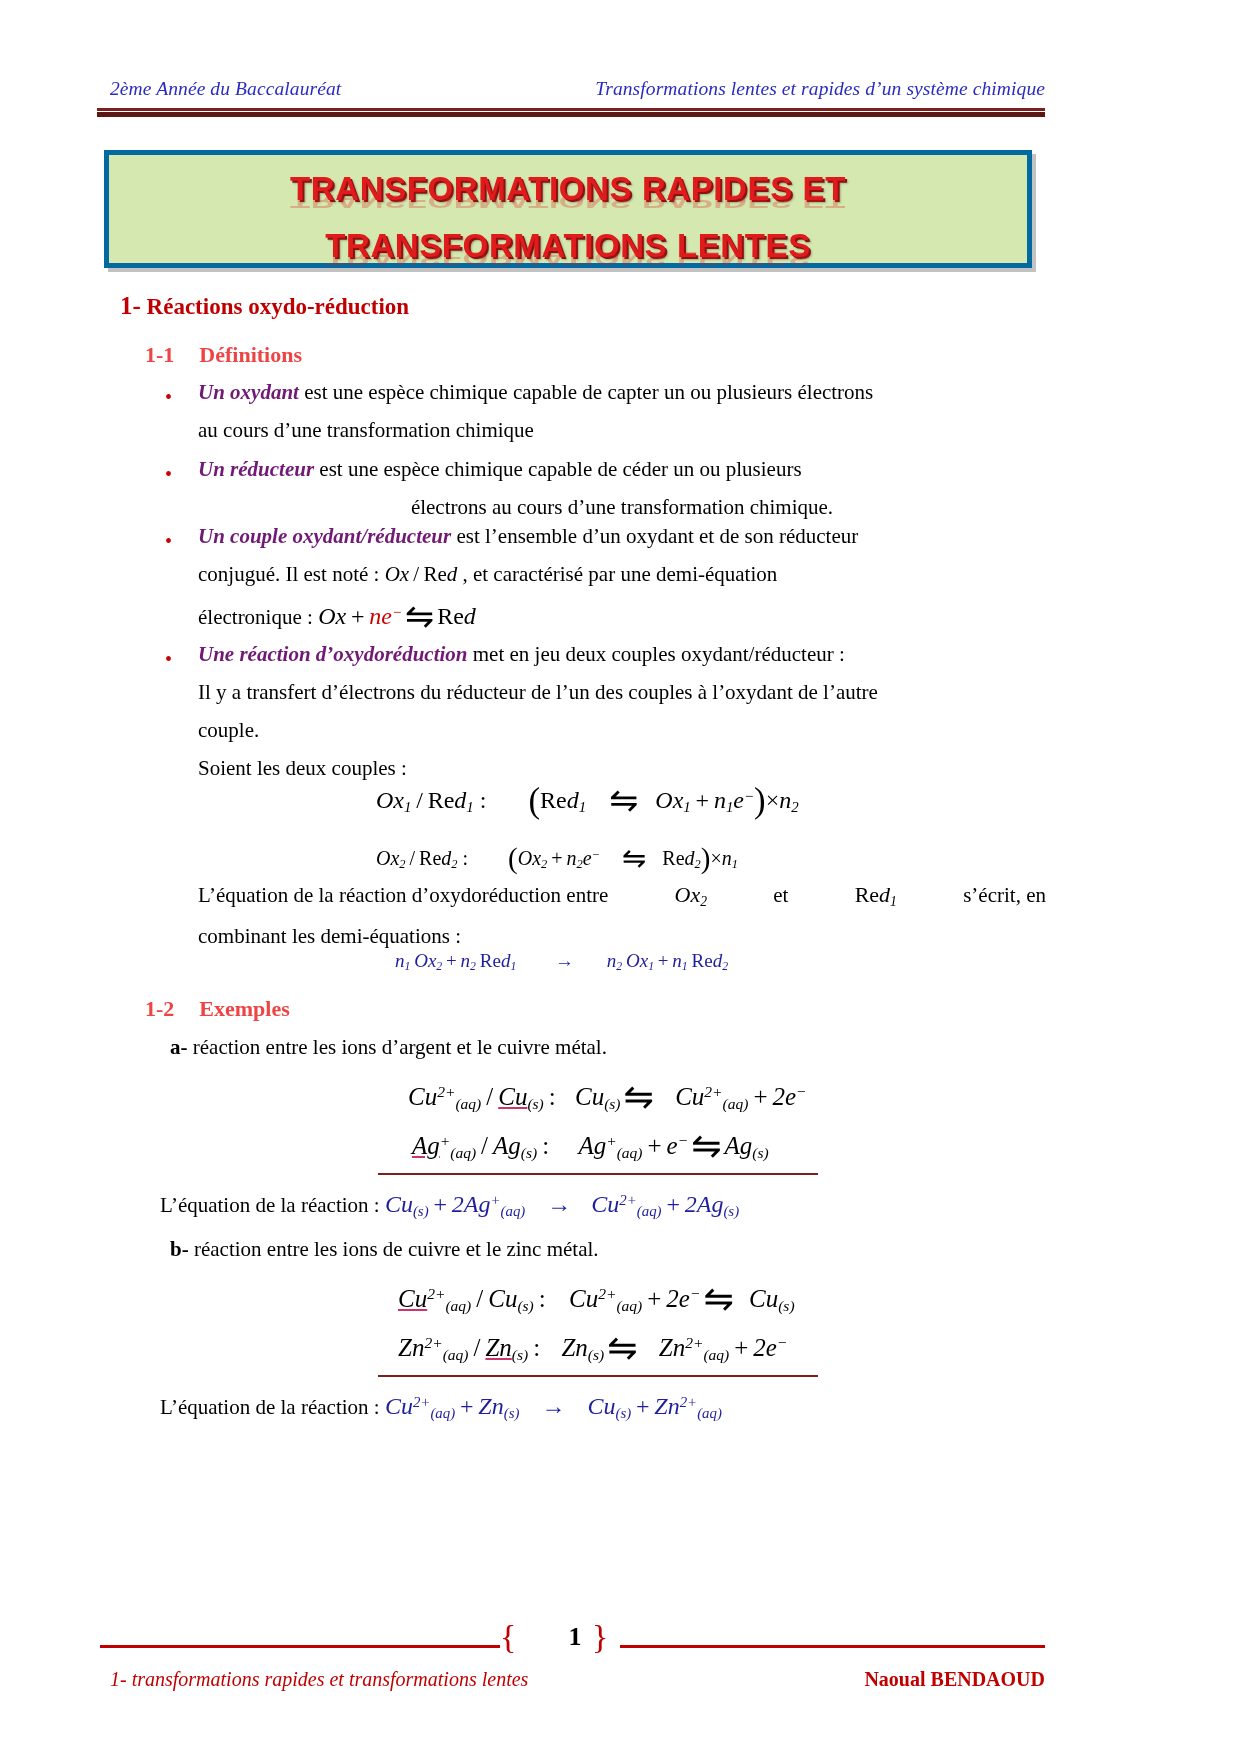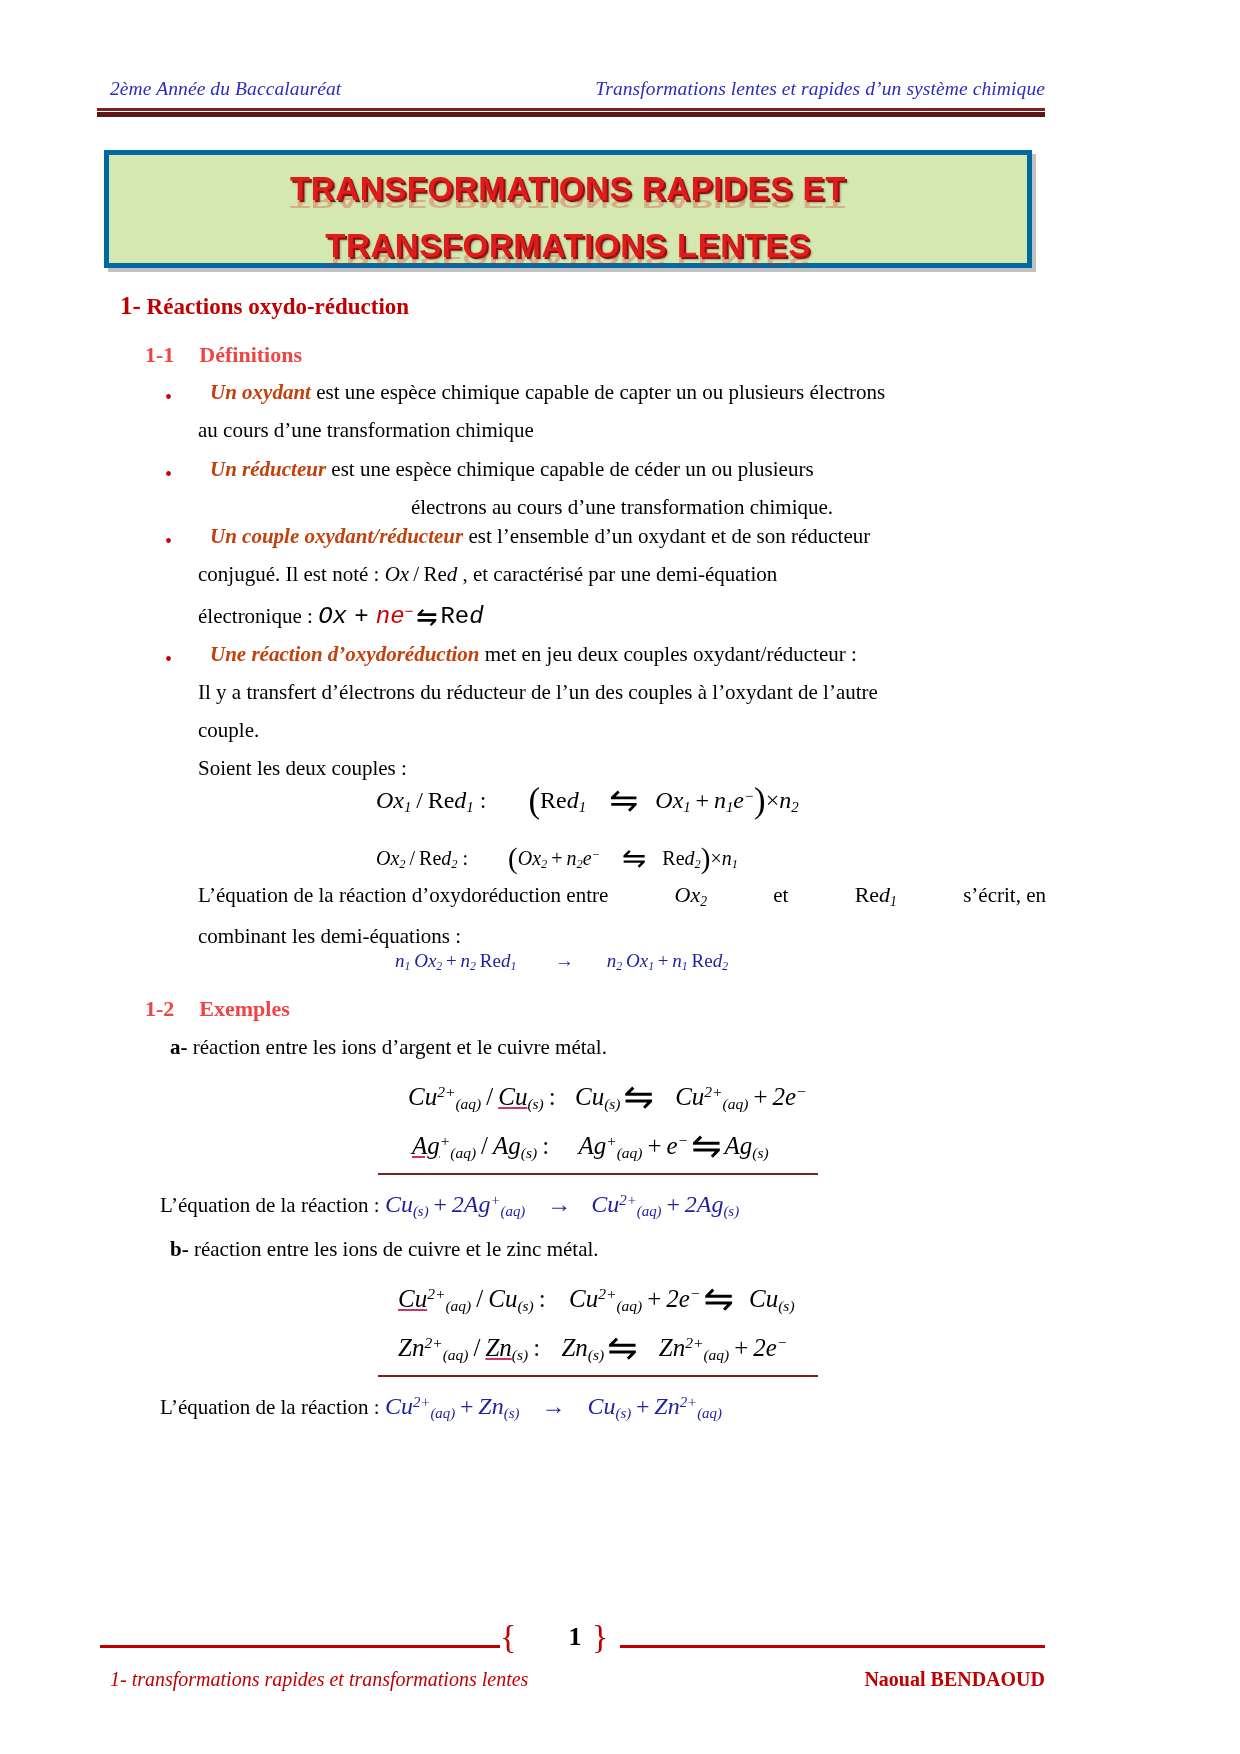--- a/index.html
+++ b/index.html
@@ -95,7 +95,7 @@
     color:#000;
   }
   .para.just{text-align:justify;}
-  .redi{color:#c2410c;font-style:italic;font-weight:bold;margin-left:12px;}
+  .redi{color:#701a75;font-style:italic;font-weight:bold;}
   .redn{color:#cc0000;}
   .bullet{
     position:absolute;

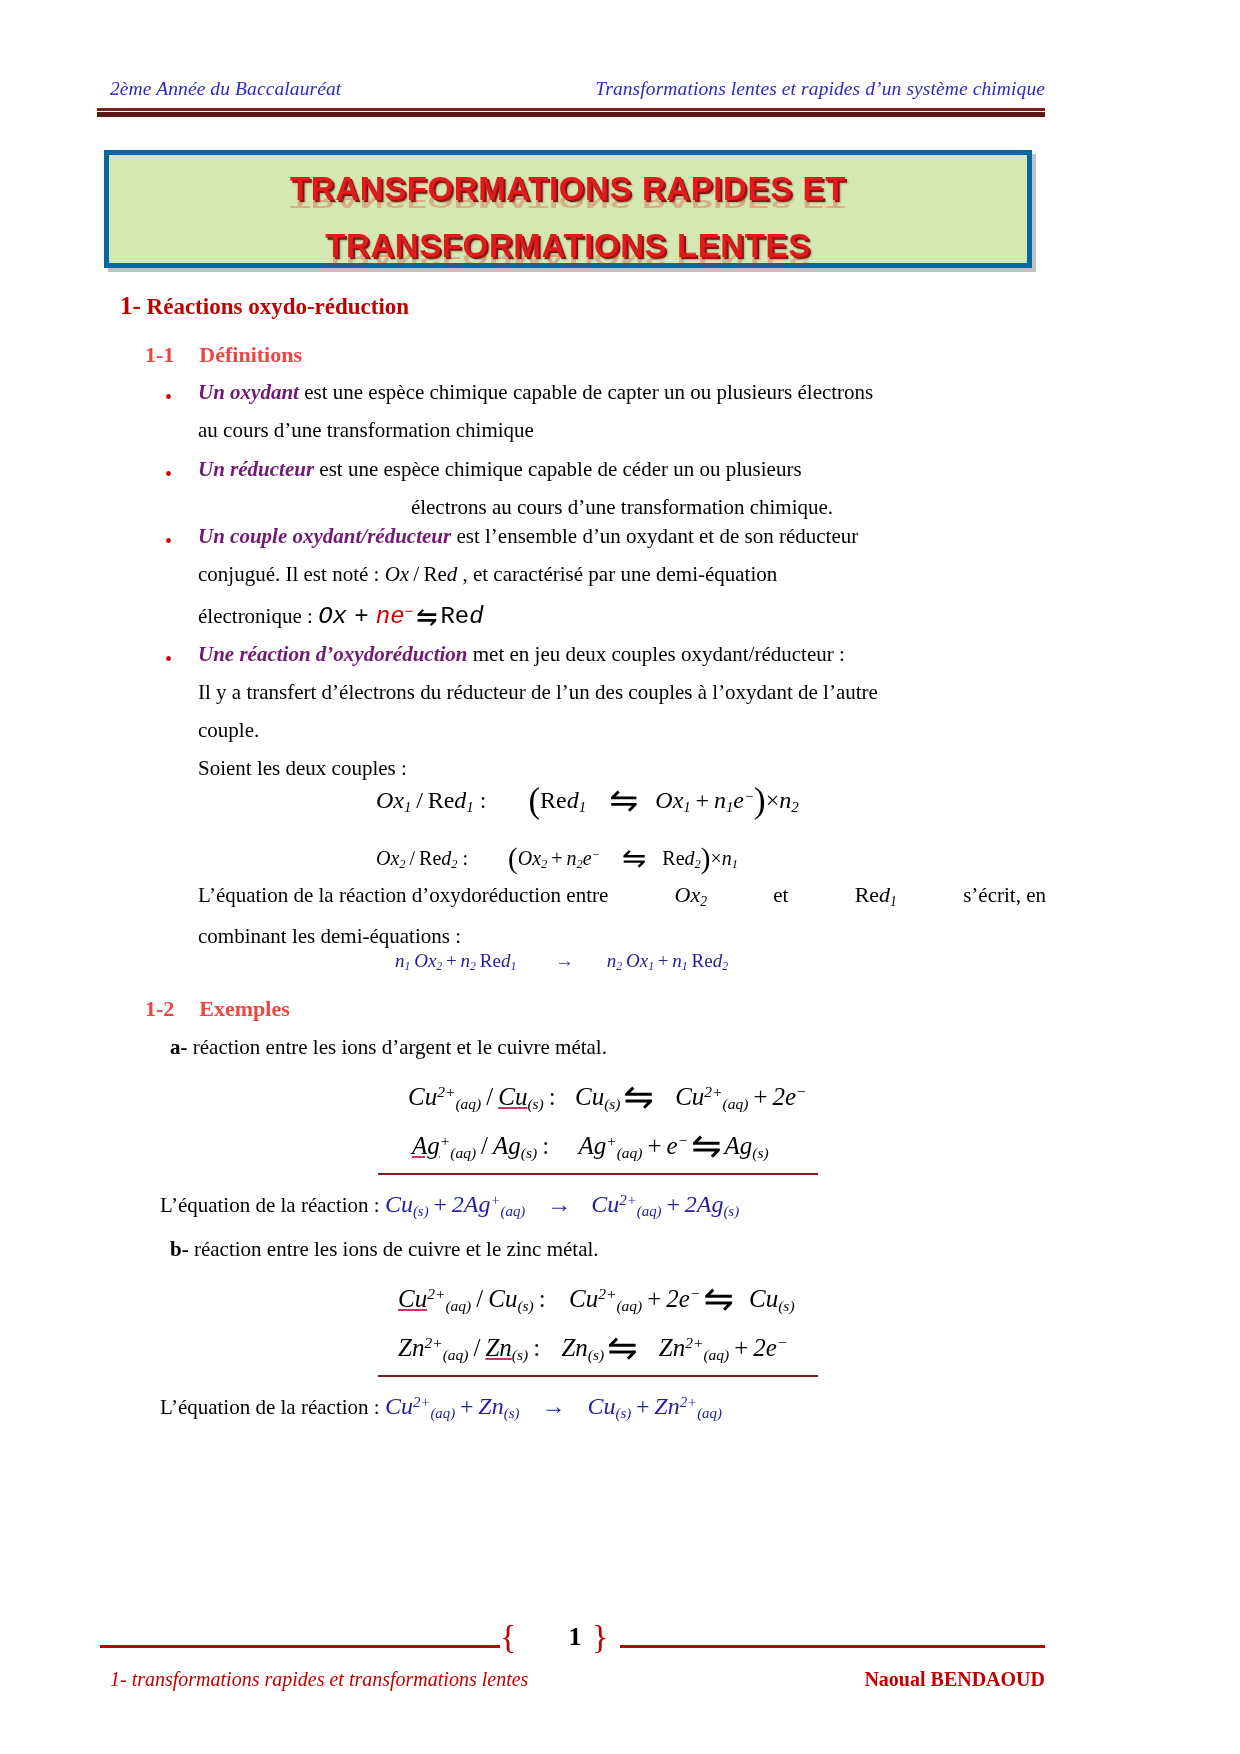--- a/index.html
+++ b/index.html
@@ -196,7 +196,7 @@
     <span>conjugué. Il est noté : </span><span class="math redn" style="position:static;font-size:21px;"><span>Ox</span><span class="up"> / </span><span class="up">Re</span><span>d</span></span><span> , et caractérisé par une demi-équation</span>
   </div>
   <div class="para" style="left:198px;top:593px;width:848px;">
-    <span>électronique : </span><span class="math" style="position:static;font-size:24px;font-family:Liberation Mono, monospace;"><span>Ox</span><span class="up"> + </span><span class="redn"><span>ne</span><sup>−</sup></span><span class="eqar big">⇋</span><span class="up">Re</span><span>d</span></span>
+    <span>électronique : </span><span class="math" style="position:static;font-size:24px;"><span>Ox</span><span class="up"> + </span><span class="redn"><span>ne</span><sup>−</sup></span><span class="eqar big">⇋</span><span class="up">Re</span><span>d</span></span>
   </div>
 
   <div class="bullet" style="left:165px;top:649px;"></div>

